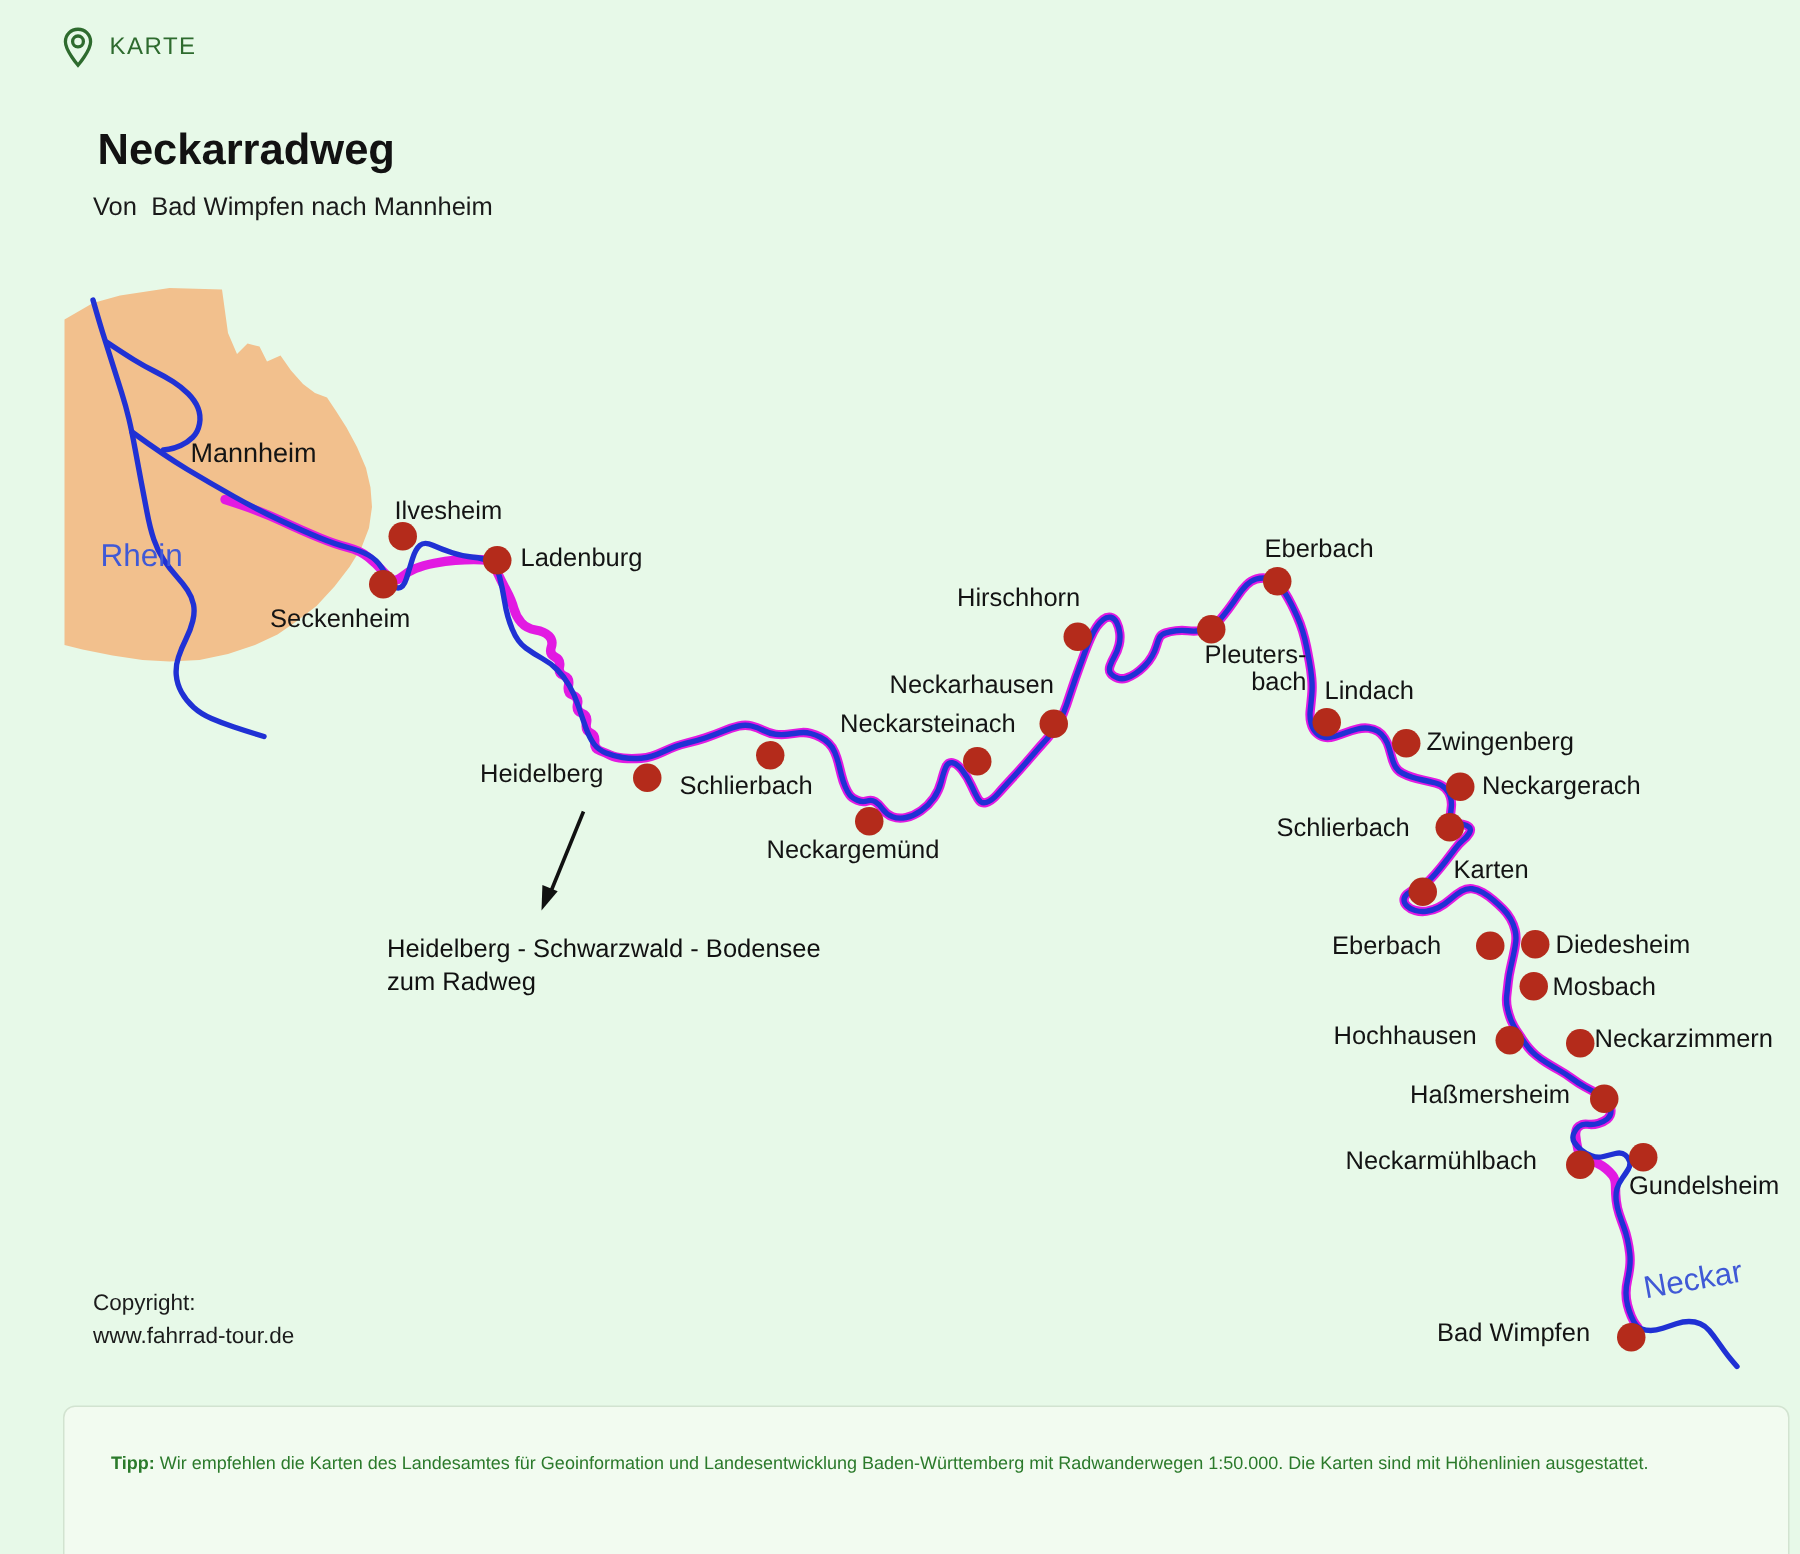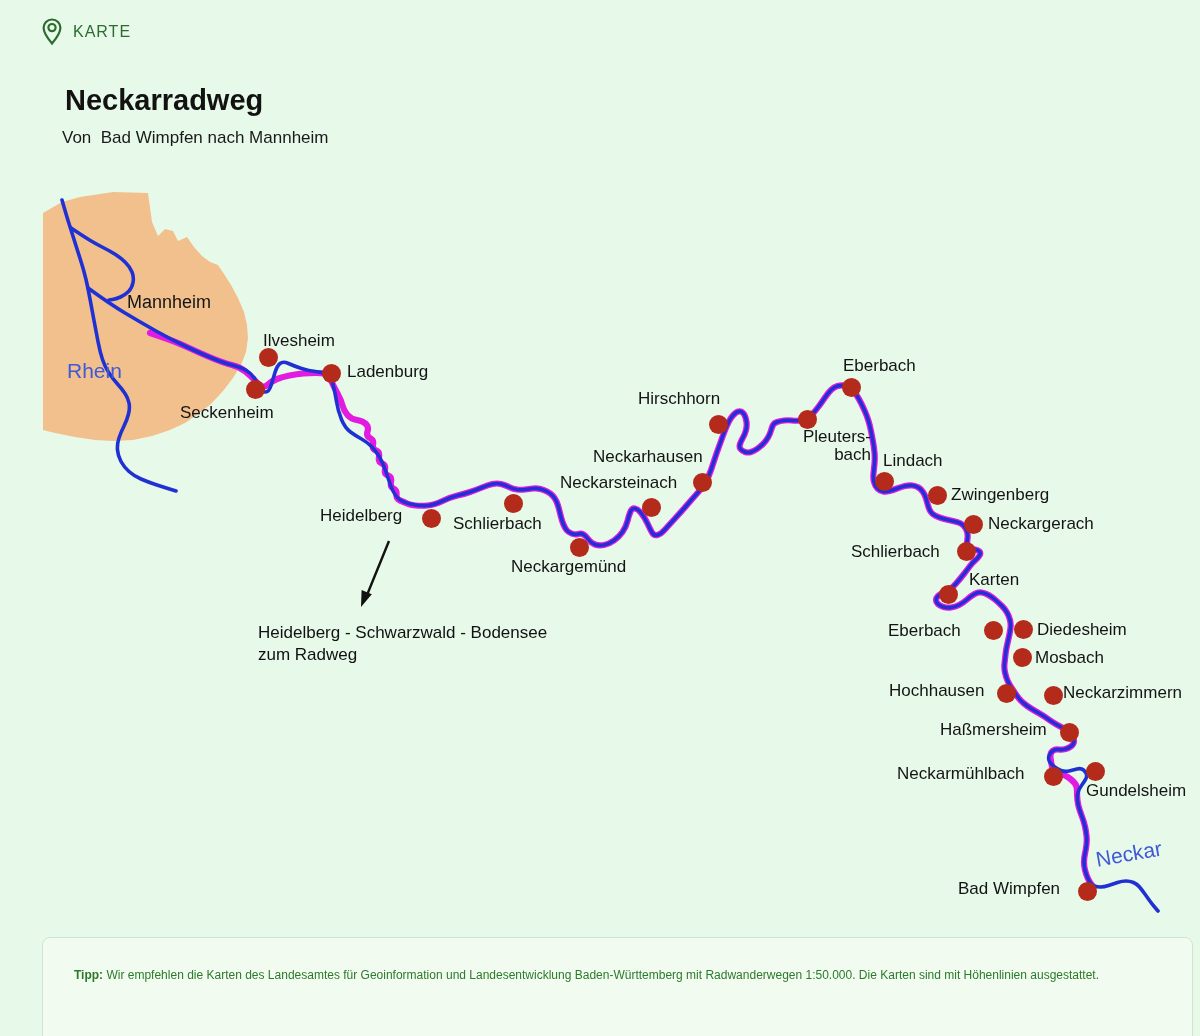--- a/index.html
+++ b/index.html
@@ -123,6 +123,10 @@
     <div>zum Radweg</div>
   </div>
 
+  <div class="copyright">
+    <div>Copyright:</div>
+    <div>www.fahrrad-tour.de</div>
+  </div>
 
   <div class="tip-box">
     <div class="tip-text"><b>Tipp:</b><span> Wir empfehlen die Karten des Landesamtes für Geoinformation und Landesentwicklung Baden-Württemberg mit Radwanderwegen 1:50.000. Die Karten sind mit Höhenlinien ausgestattet.</span></div>

